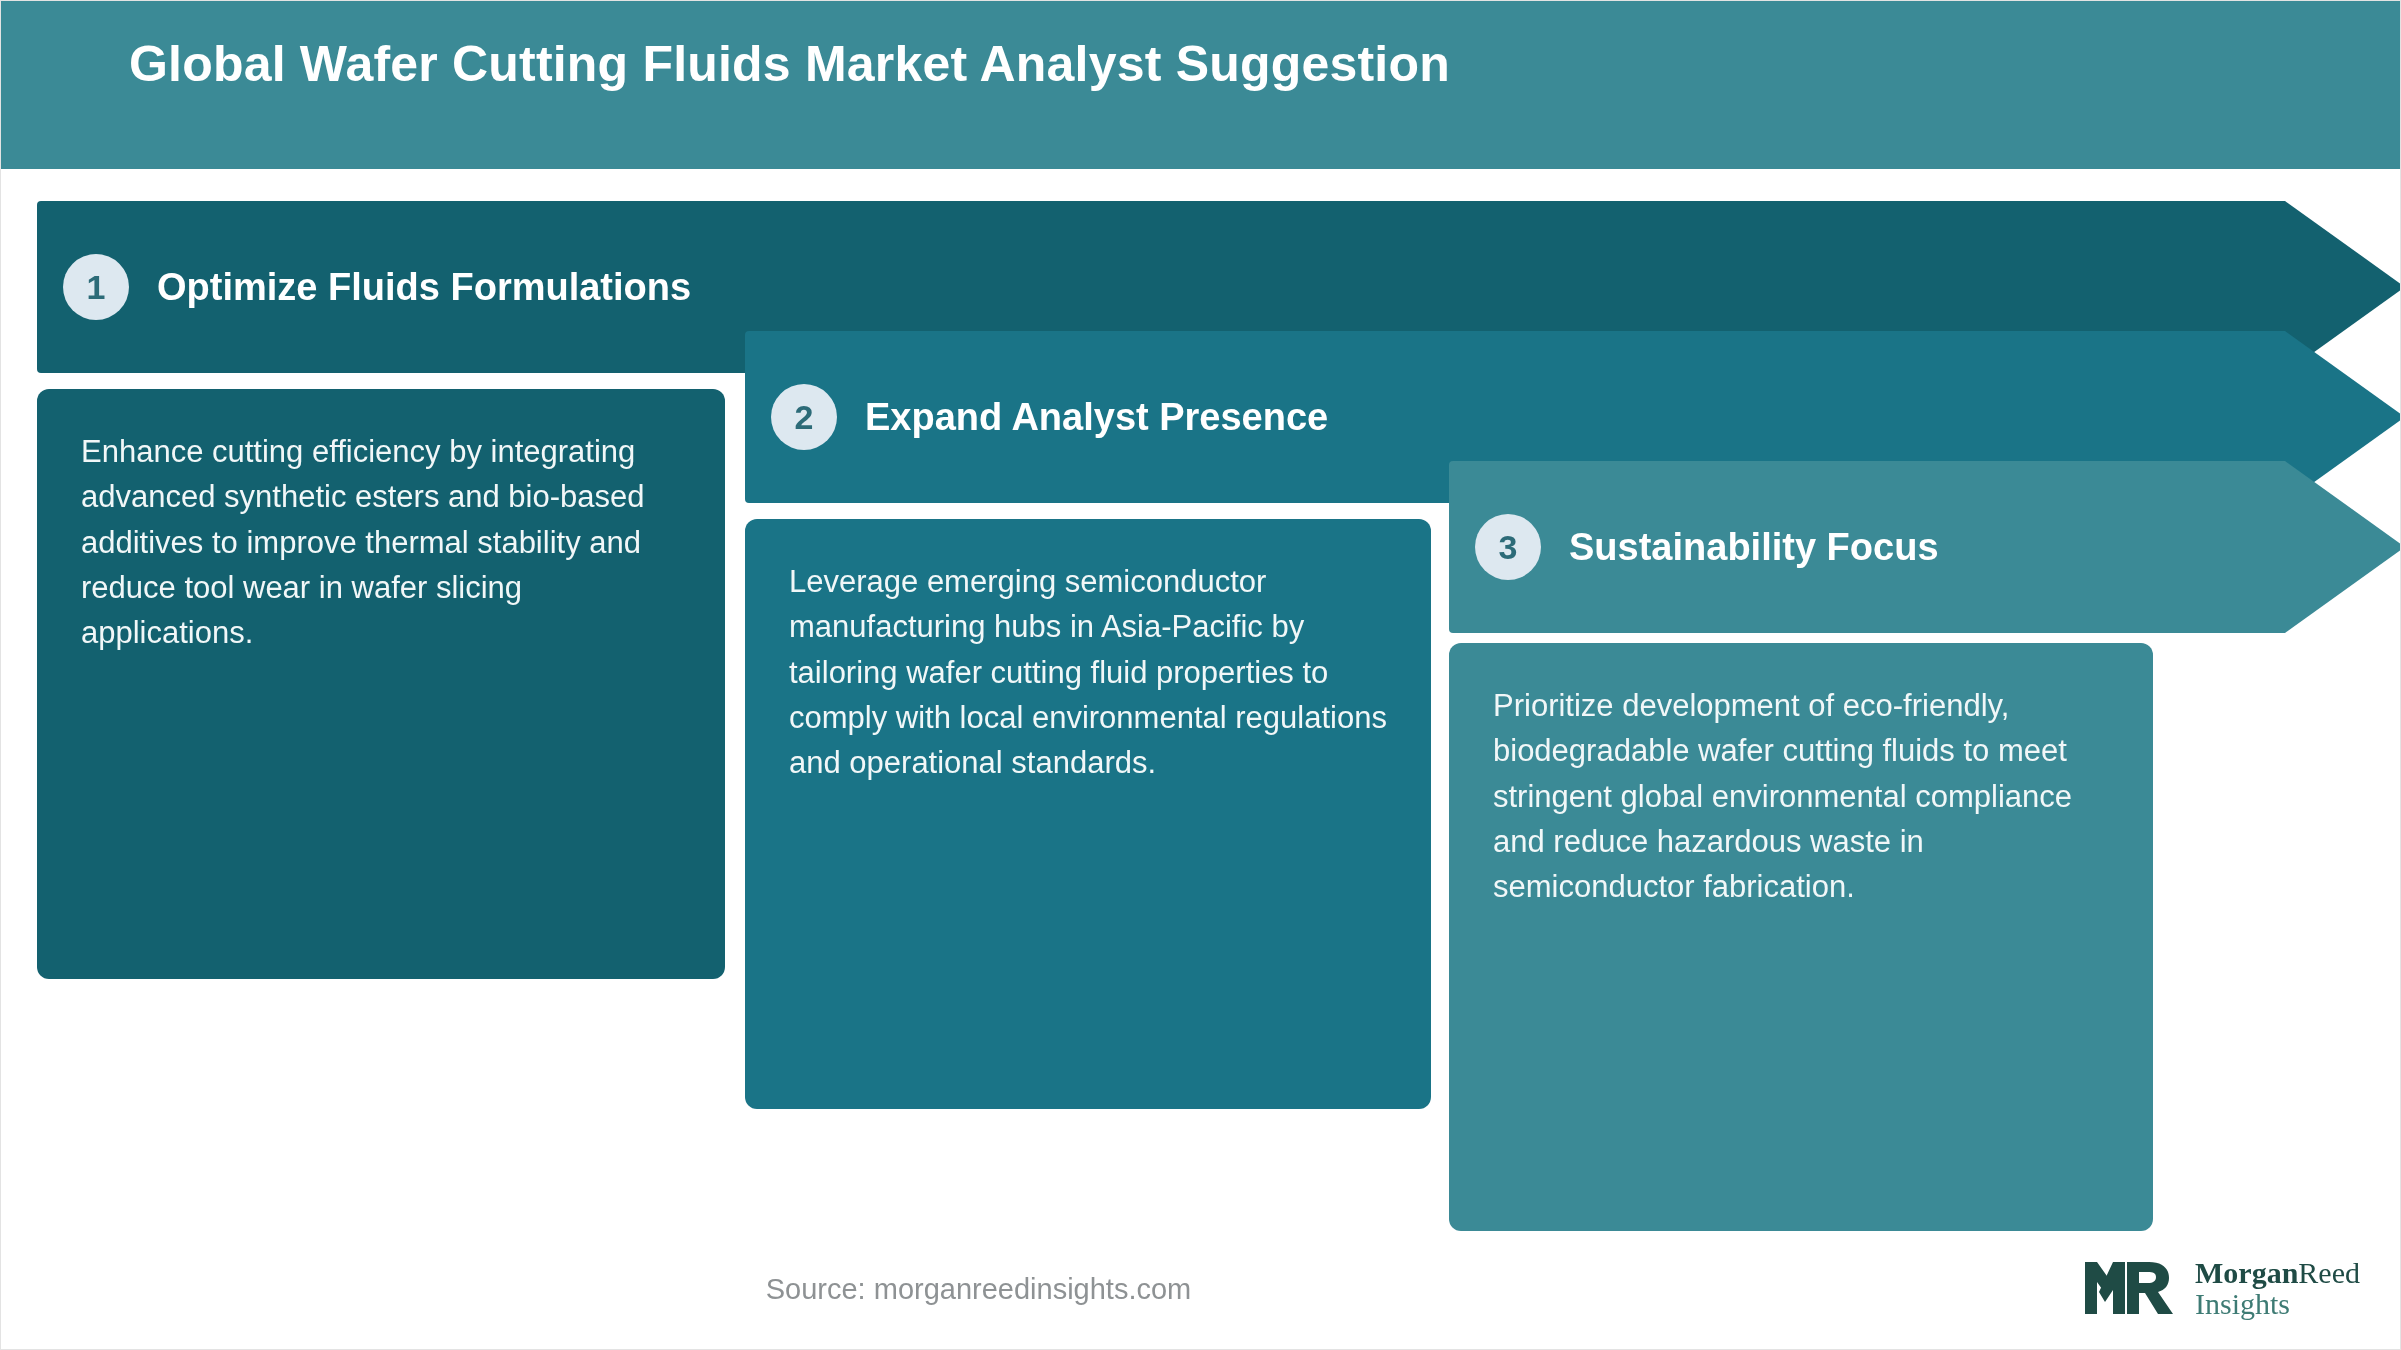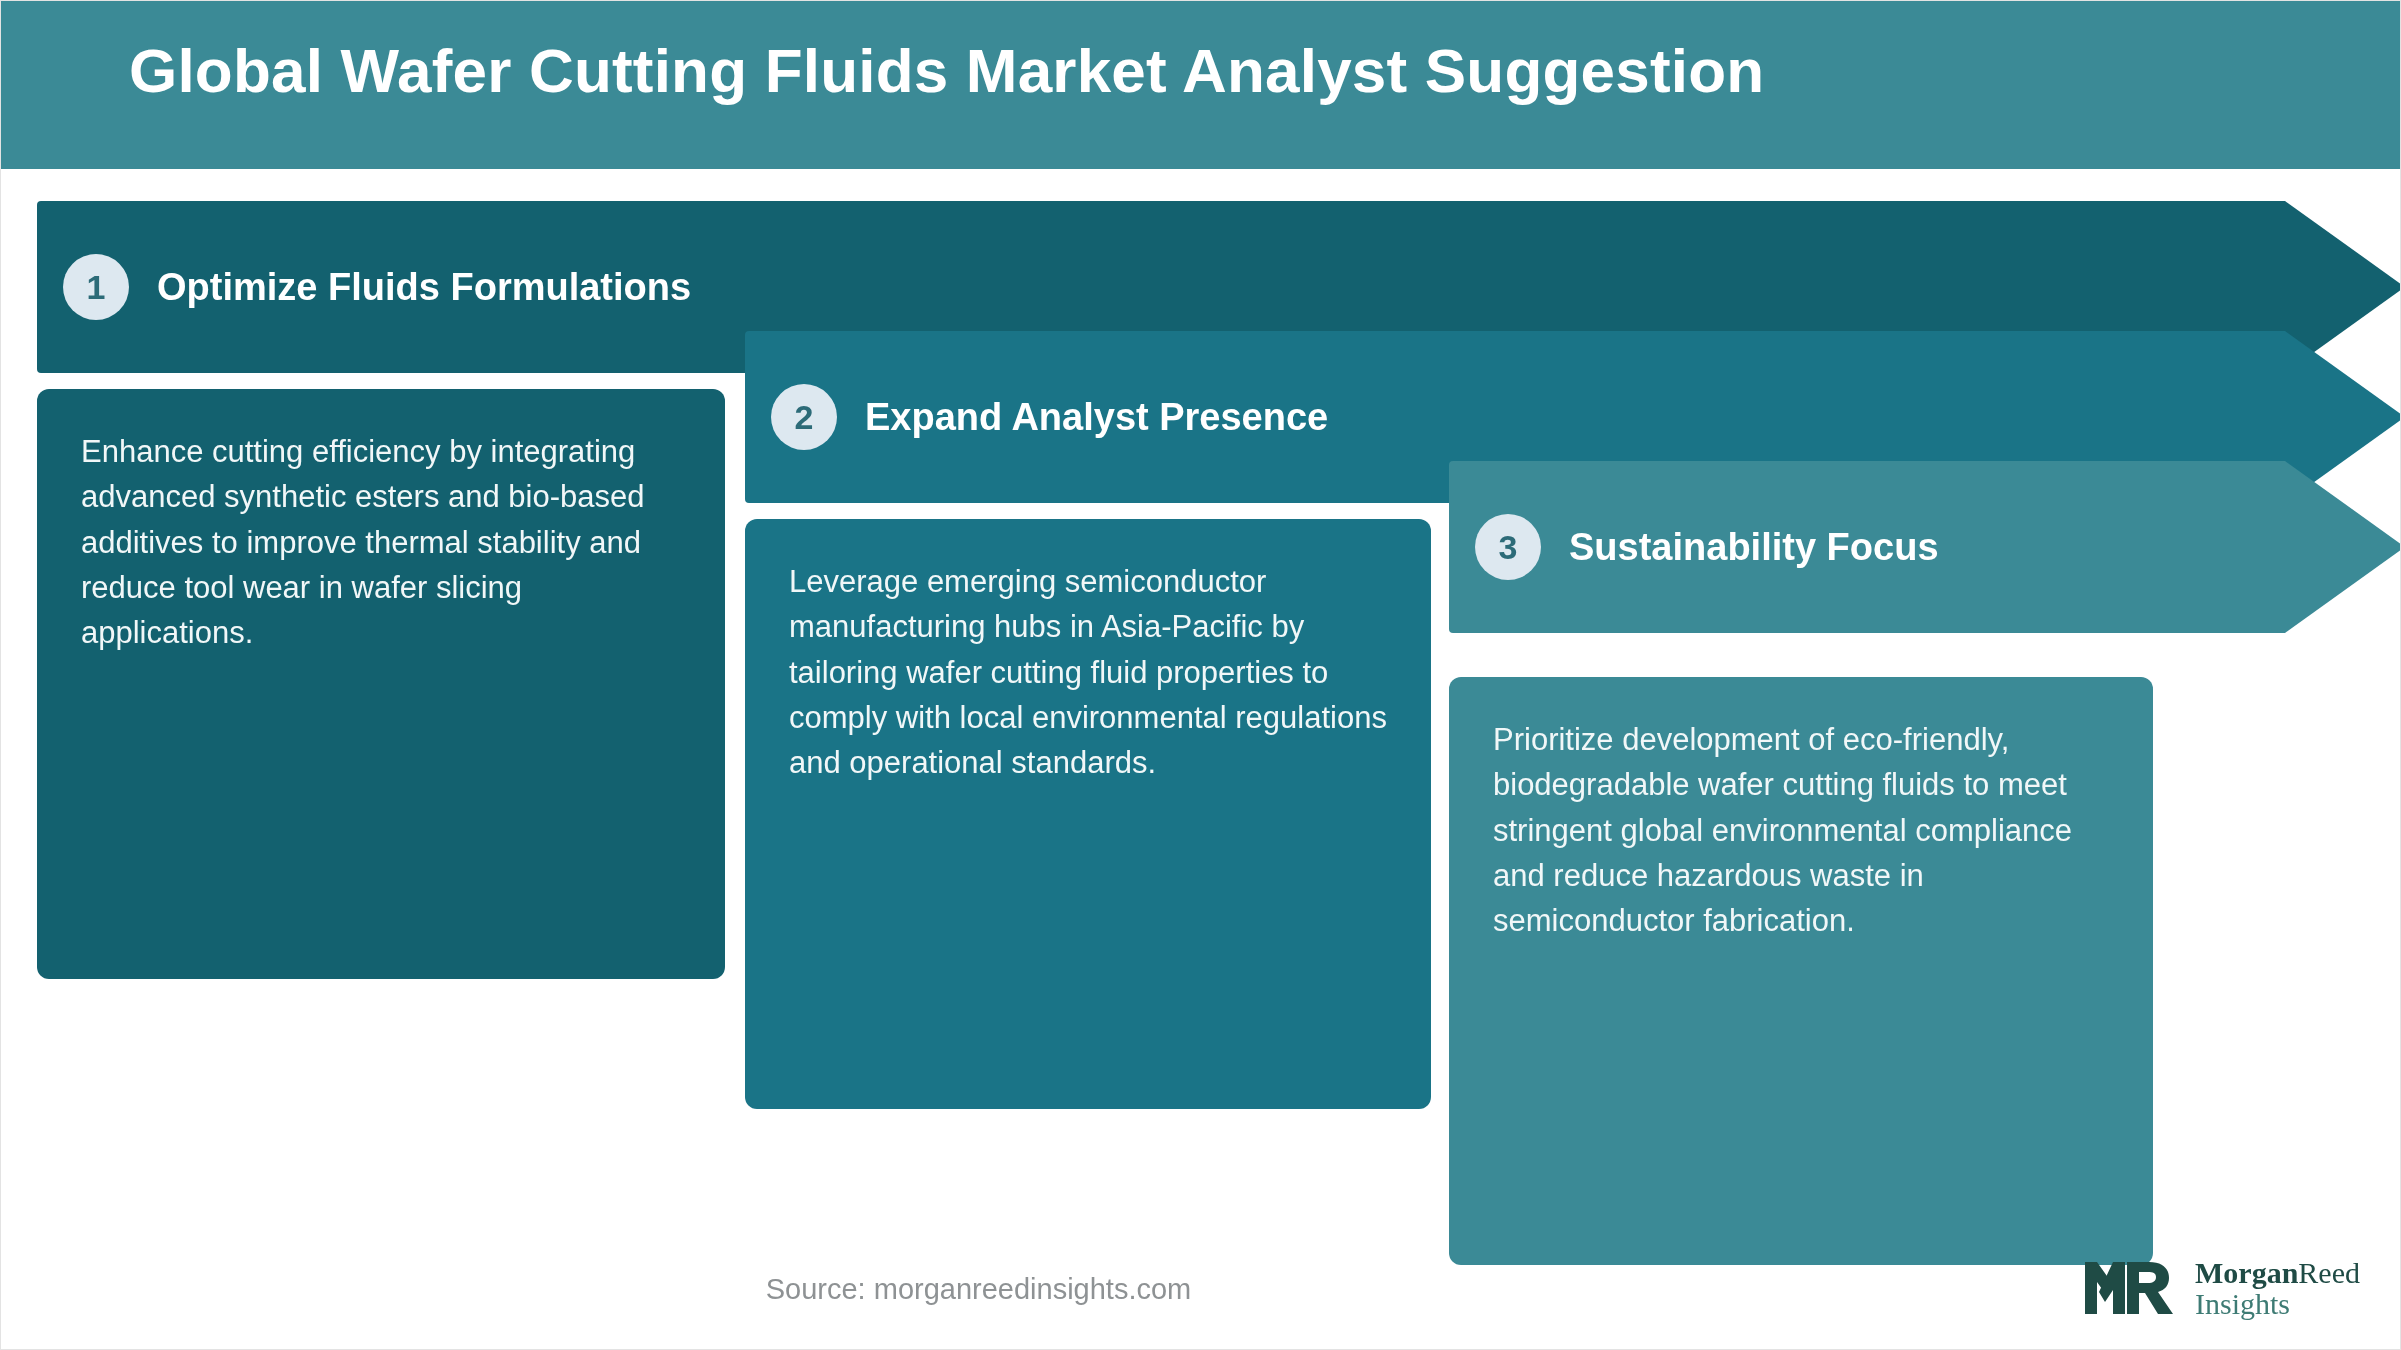--- a/index.html
+++ b/index.html
@@ -25,7 +25,7 @@
   }
   #header-title{
     position:absolute;left:128px;top:34px;
-    font-size:62px;font-weight:bold;color:#ffffff;
+    font-size:50px;font-weight:bold;color:#ffffff;
     letter-spacing:.2px;white-space:nowrap;
   }
 

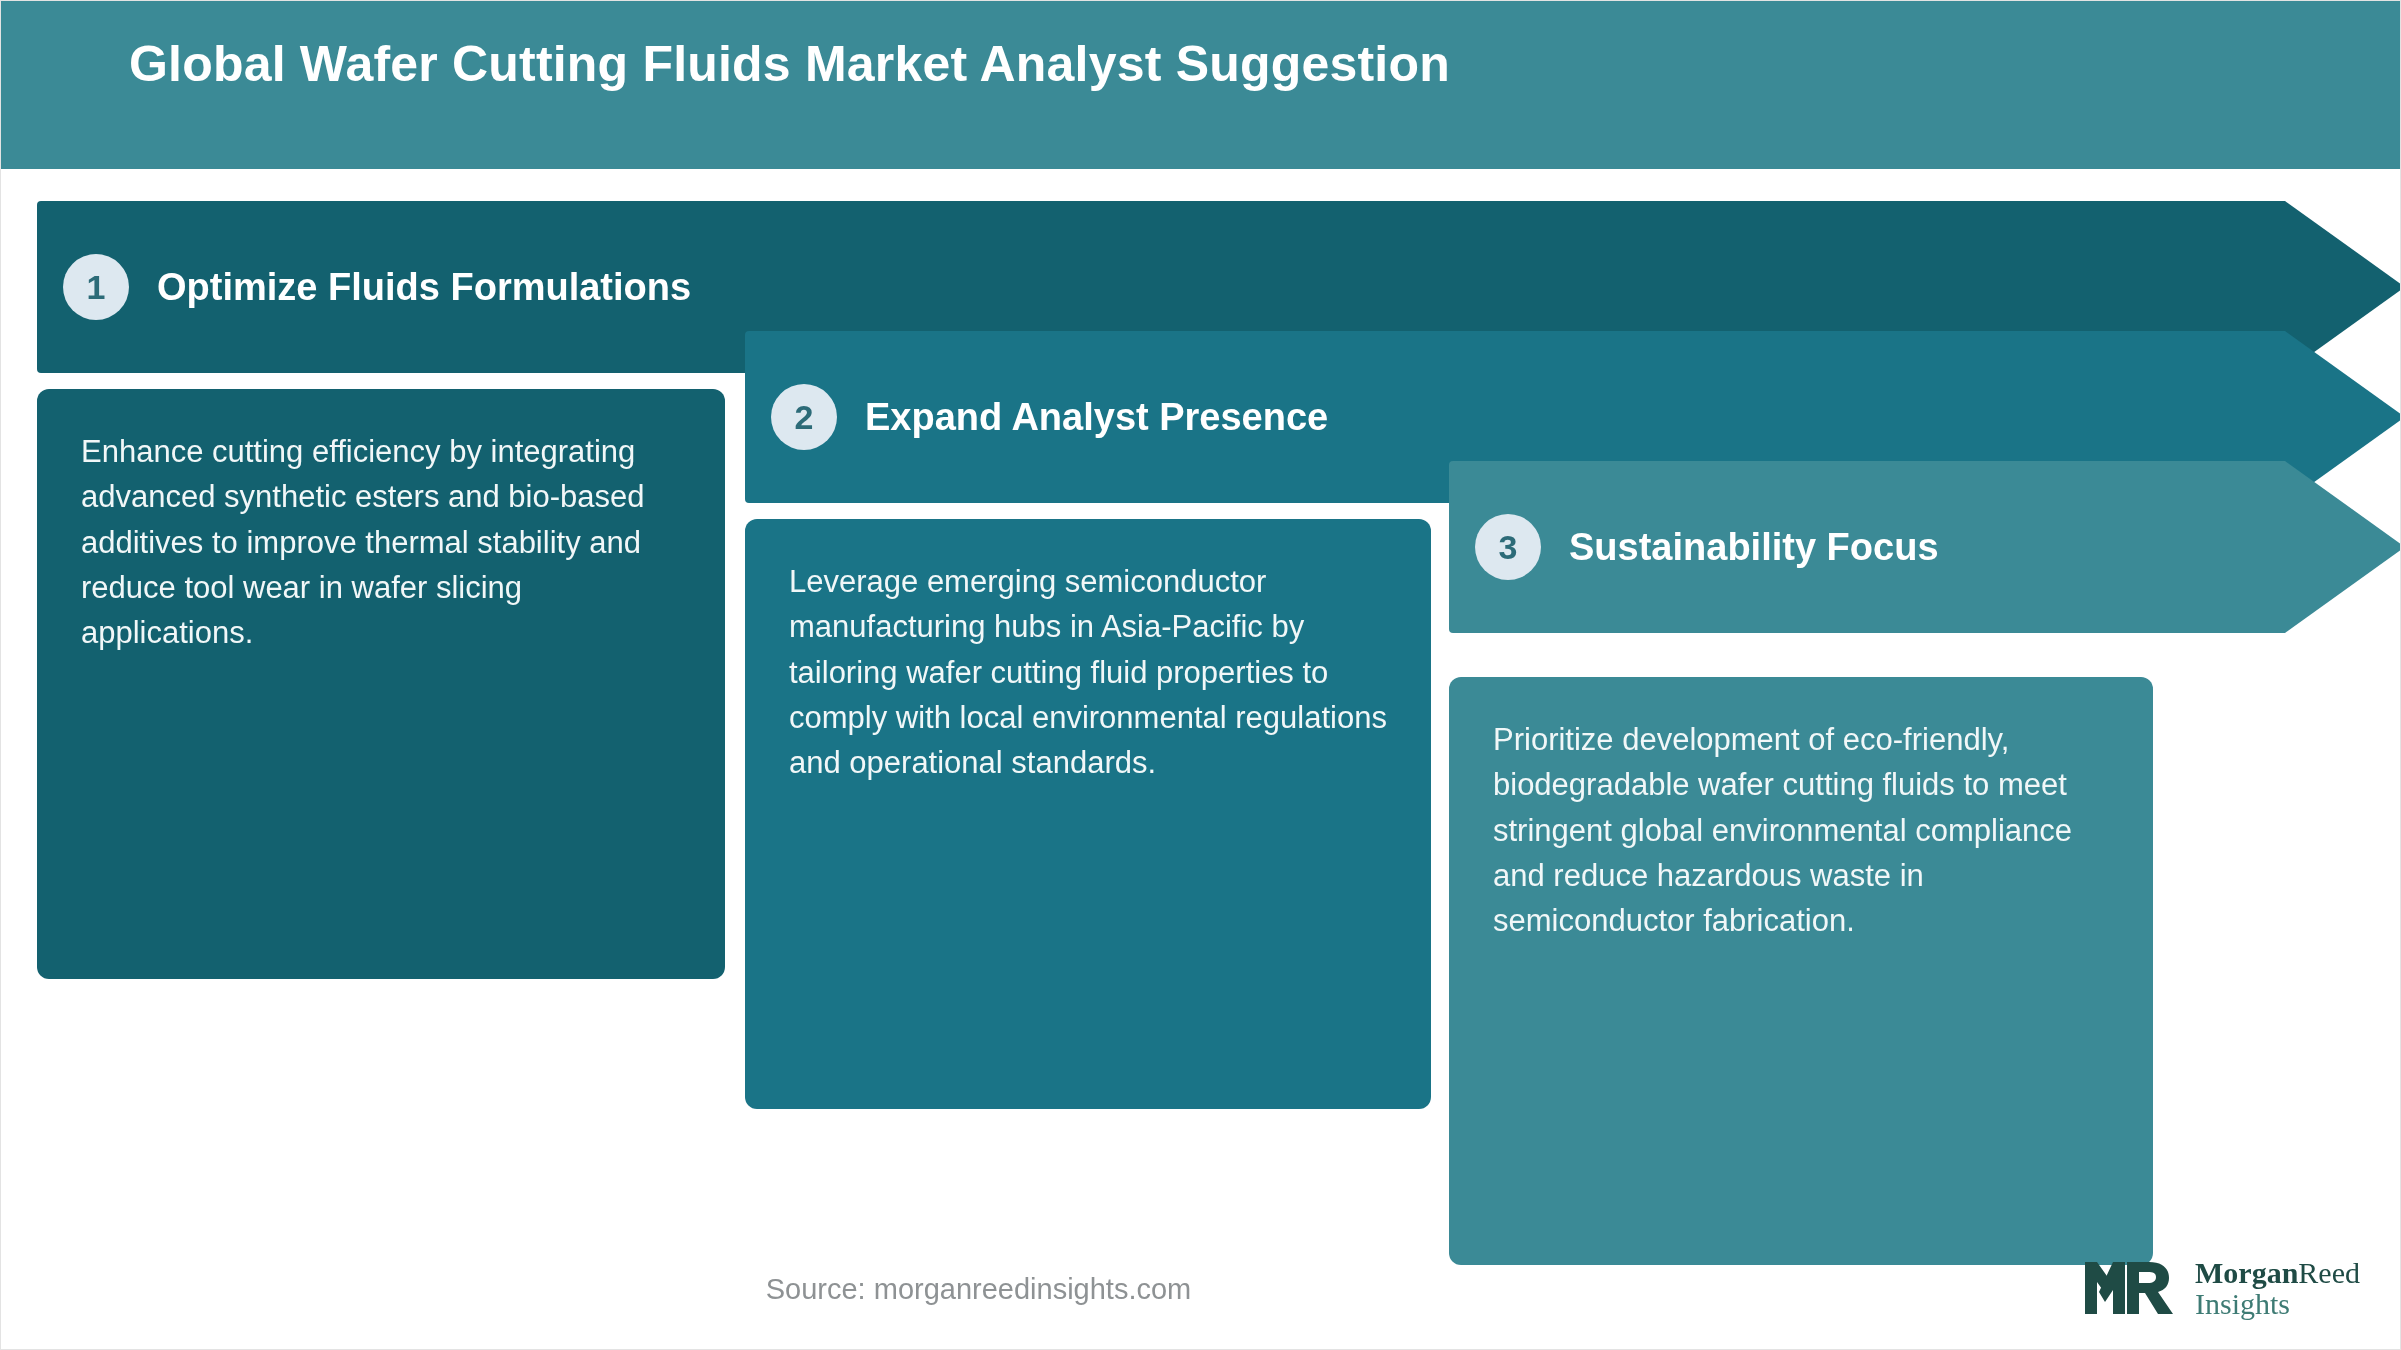--- a/index.html
+++ b/index.html
@@ -144,7 +144,7 @@
     </div>
   </div>
 
-  <div class="card" style="left:1448px;top:676px;width:704px;height:588px;background:#3b8a96;">
+  <div class="card" style="left:1448px;top:642px;width:704px;height:588px;background:#3b8a96;">
     <div class="card-text">Prioritize development of eco-friendly, biodegradable wafer cutting fluids to meet stringent global environmental compliance and reduce hazardous waste in semiconductor fabrication.</div>
   </div>
 

